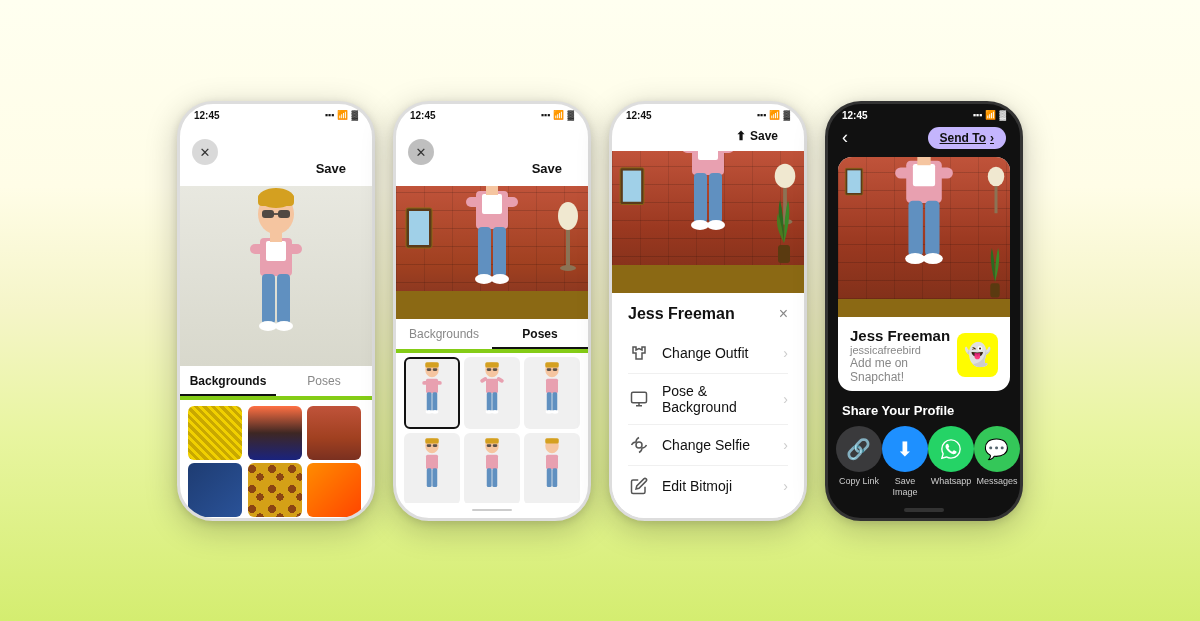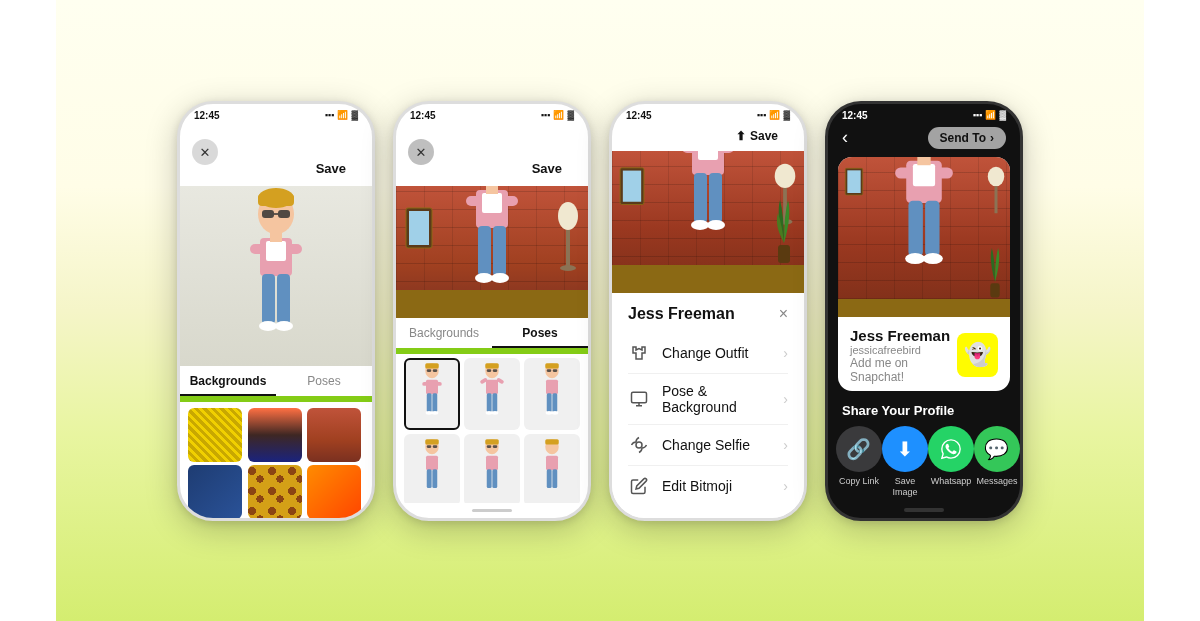--- a/index.html
+++ b/index.html
@@ -15,7 +15,7 @@
     }
 
     .scene {
-      width: 1088px;
+      width: 1200px;
       height: 621px;
       background: linear-gradient(to bottom, #fffff0 0%, #fffde7 30%, #f5f5c8 50%, #e8f5a0 70%, #d4ed70 100%);
       display: flex;

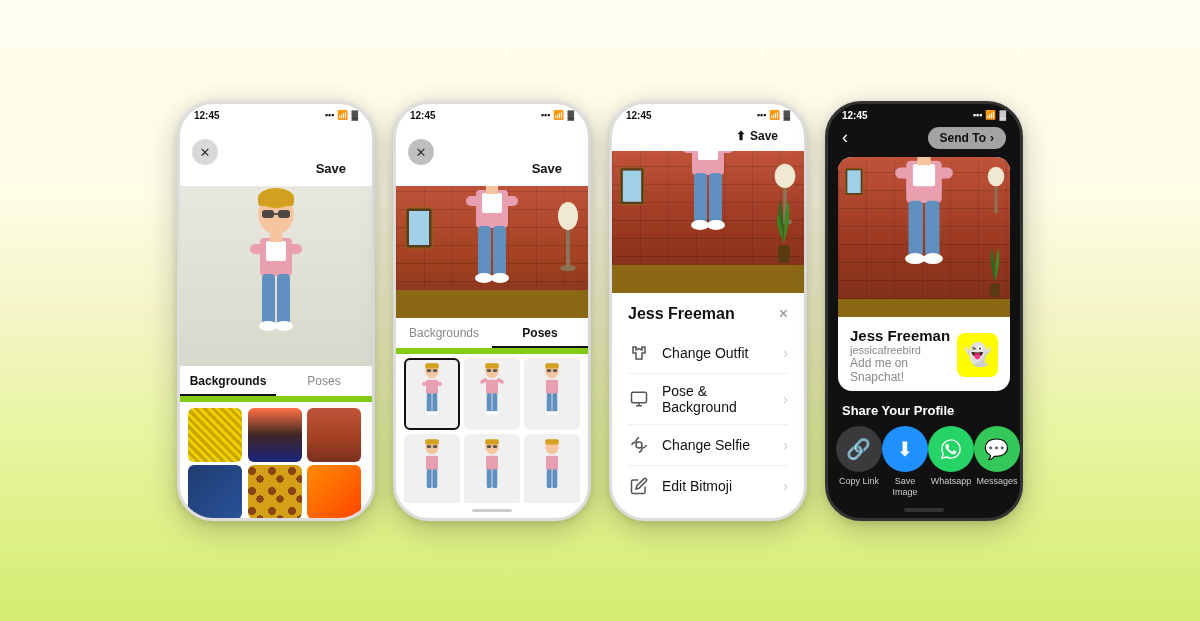--- a/index.html
+++ b/index.html
@@ -251,13 +251,14 @@
       display: flex;
       align-items: flex-start;
       gap: 4px;
-      background: #a3a3a3;
+      background: #c4b5fd;
       border-radius: 20px;
       padding: 4px 12px;
       font-size: 12px;
       font-weight: 600;
       color: #111;
       cursor: pointer;
+      text-decoration: underline;
     }
     .profile-card {
       background: #fff;

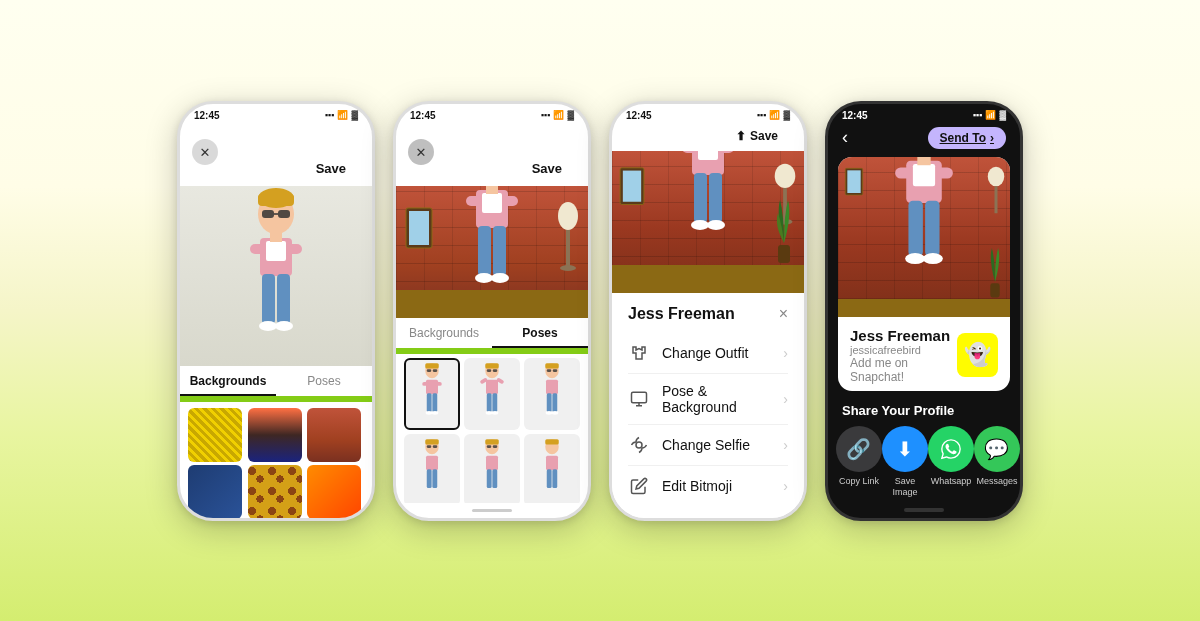--- a/index.html
+++ b/index.html
@@ -95,7 +95,7 @@
     
     .tabs-row {
       display: flex;
-      border-bottom: 6px solid #84cc16;
+      border-bottom: 4px solid #84cc16;
       margin-top: 0;
     }
     .tab {

